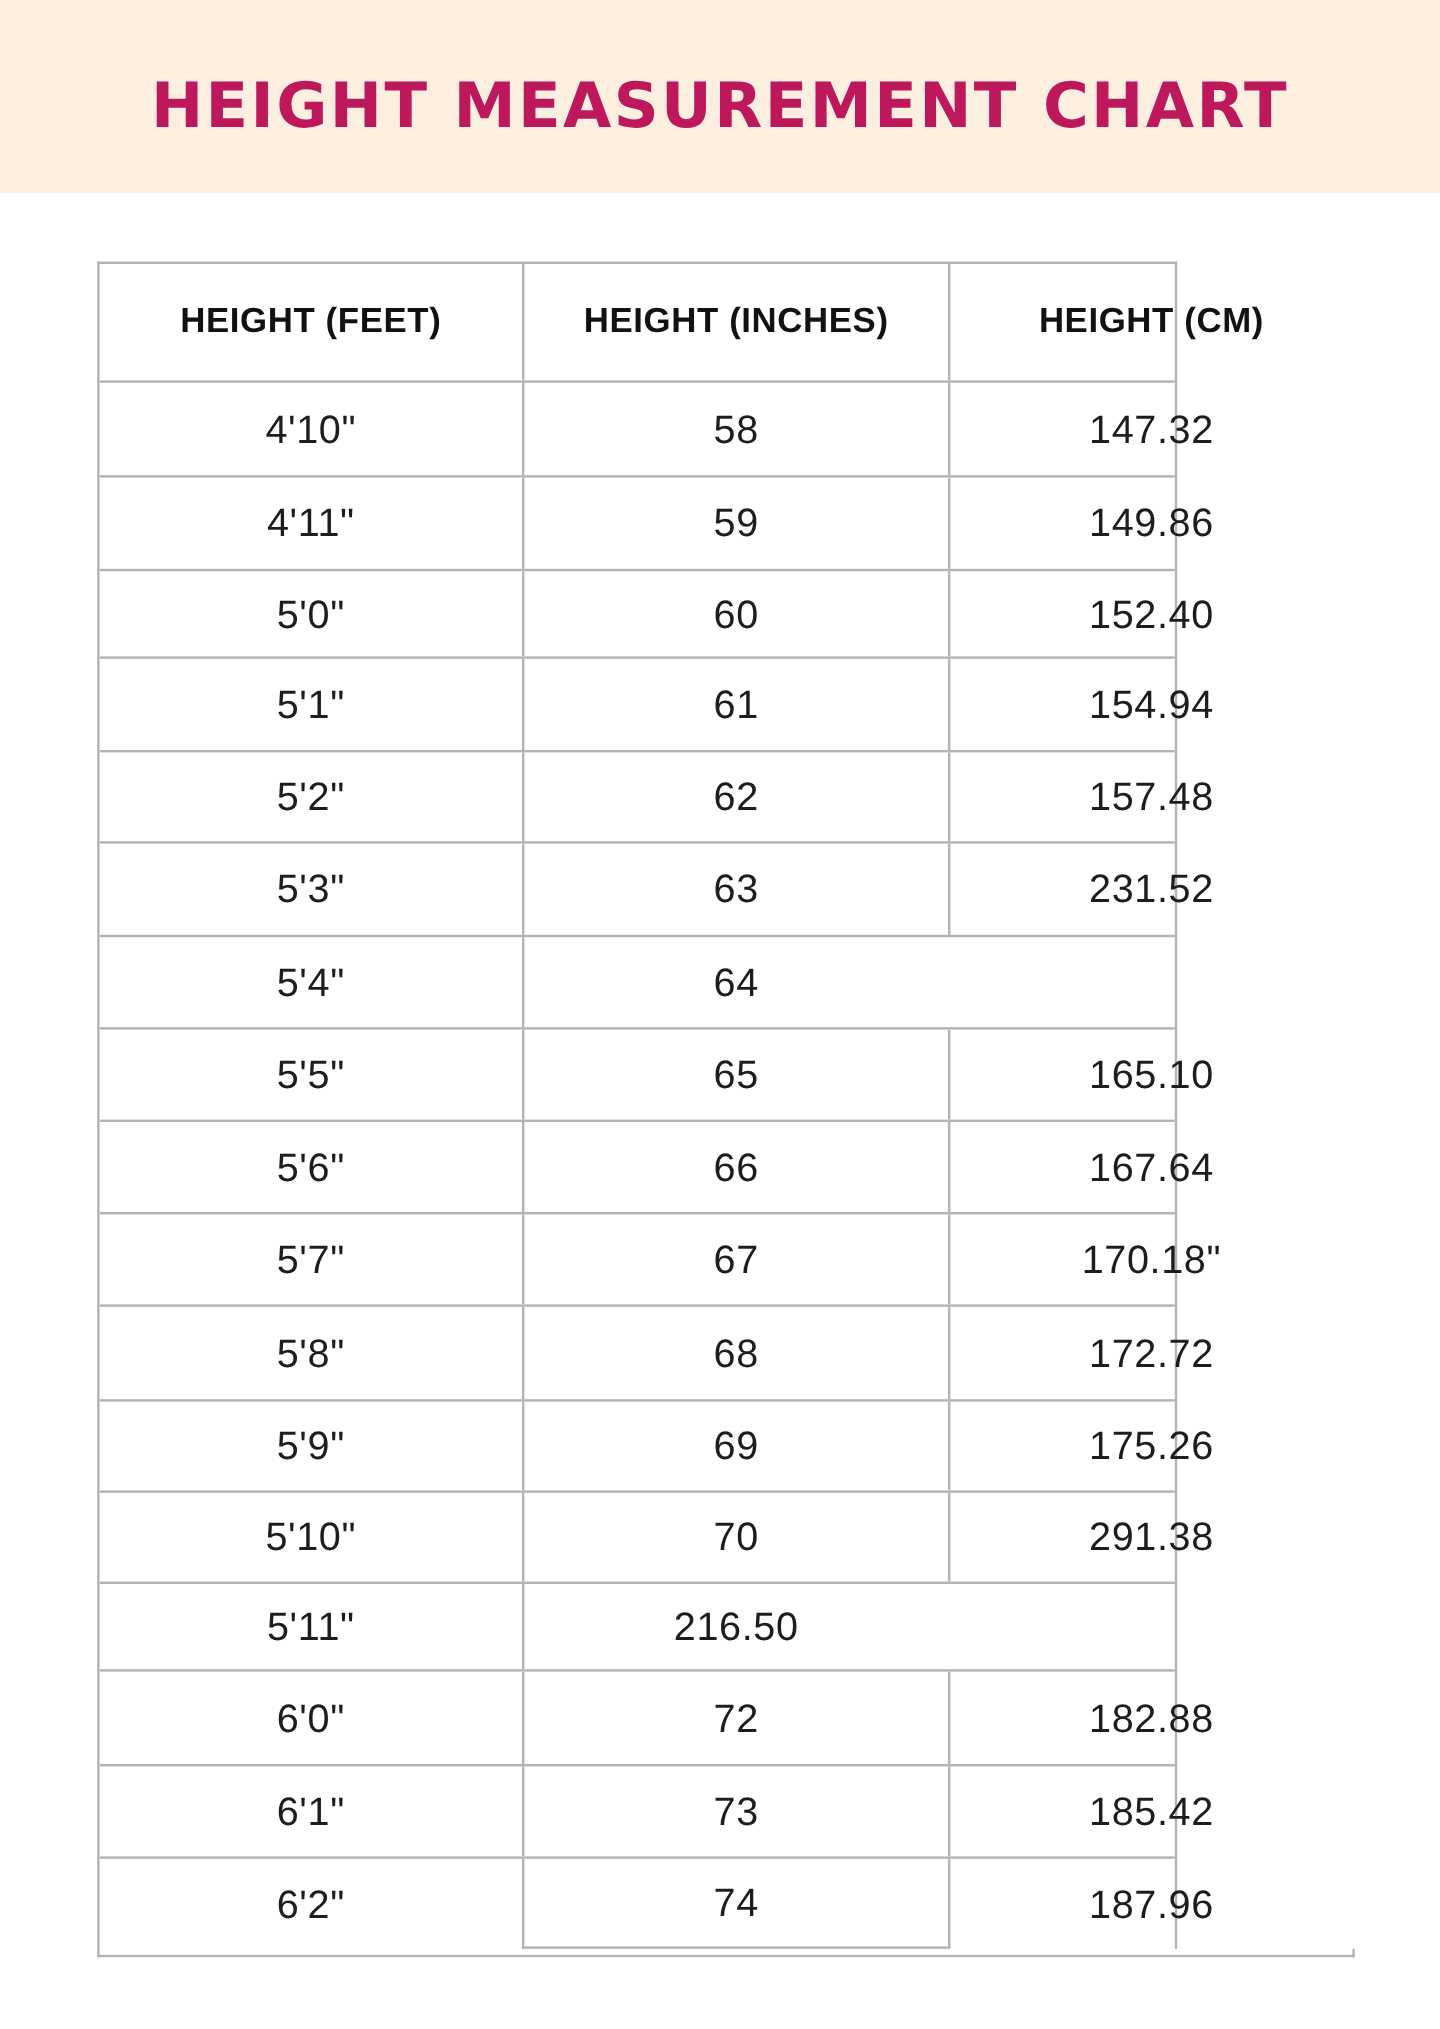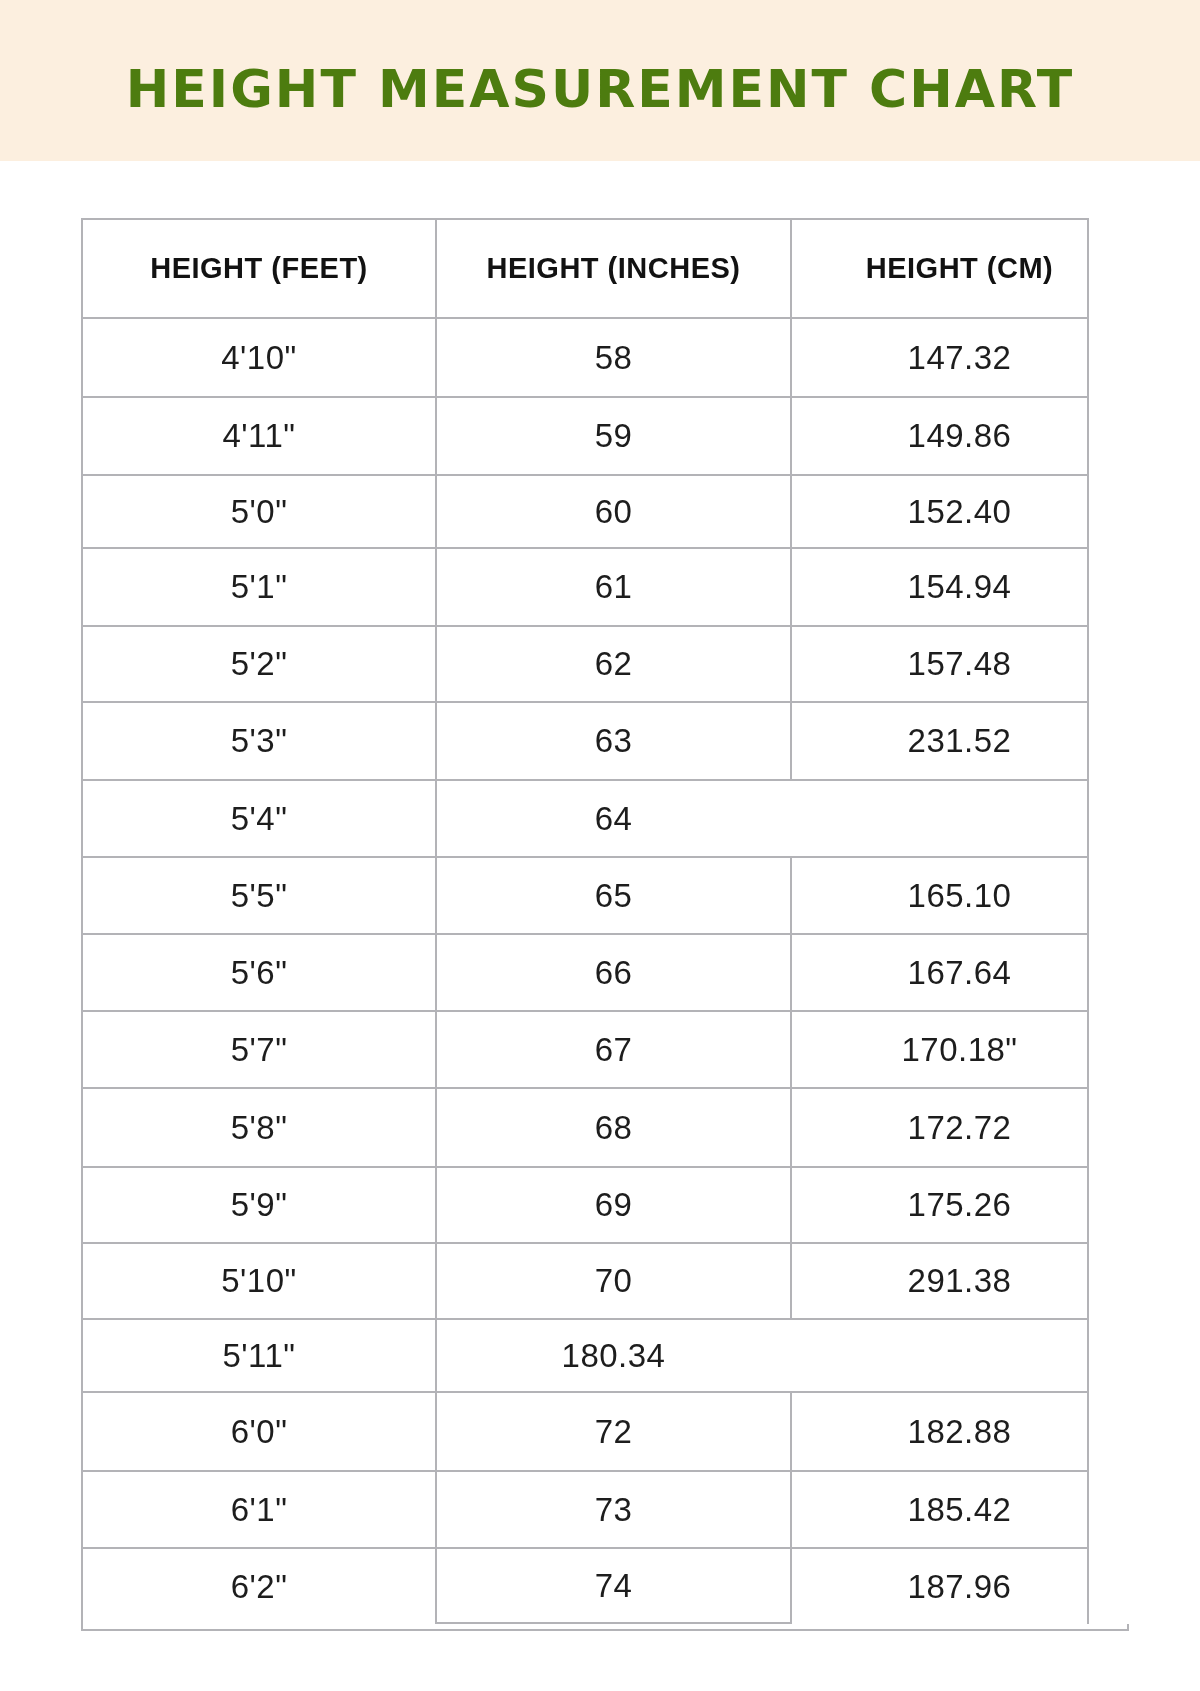--- a/index.html
+++ b/index.html
@@ -26,7 +26,7 @@
     font-weight:bold;
     font-size:52px;
     letter-spacing:2px;
-    color:#4d7c0f;
+    color:#be185d;
     padding-top:16px;
     white-space:nowrap;
   }

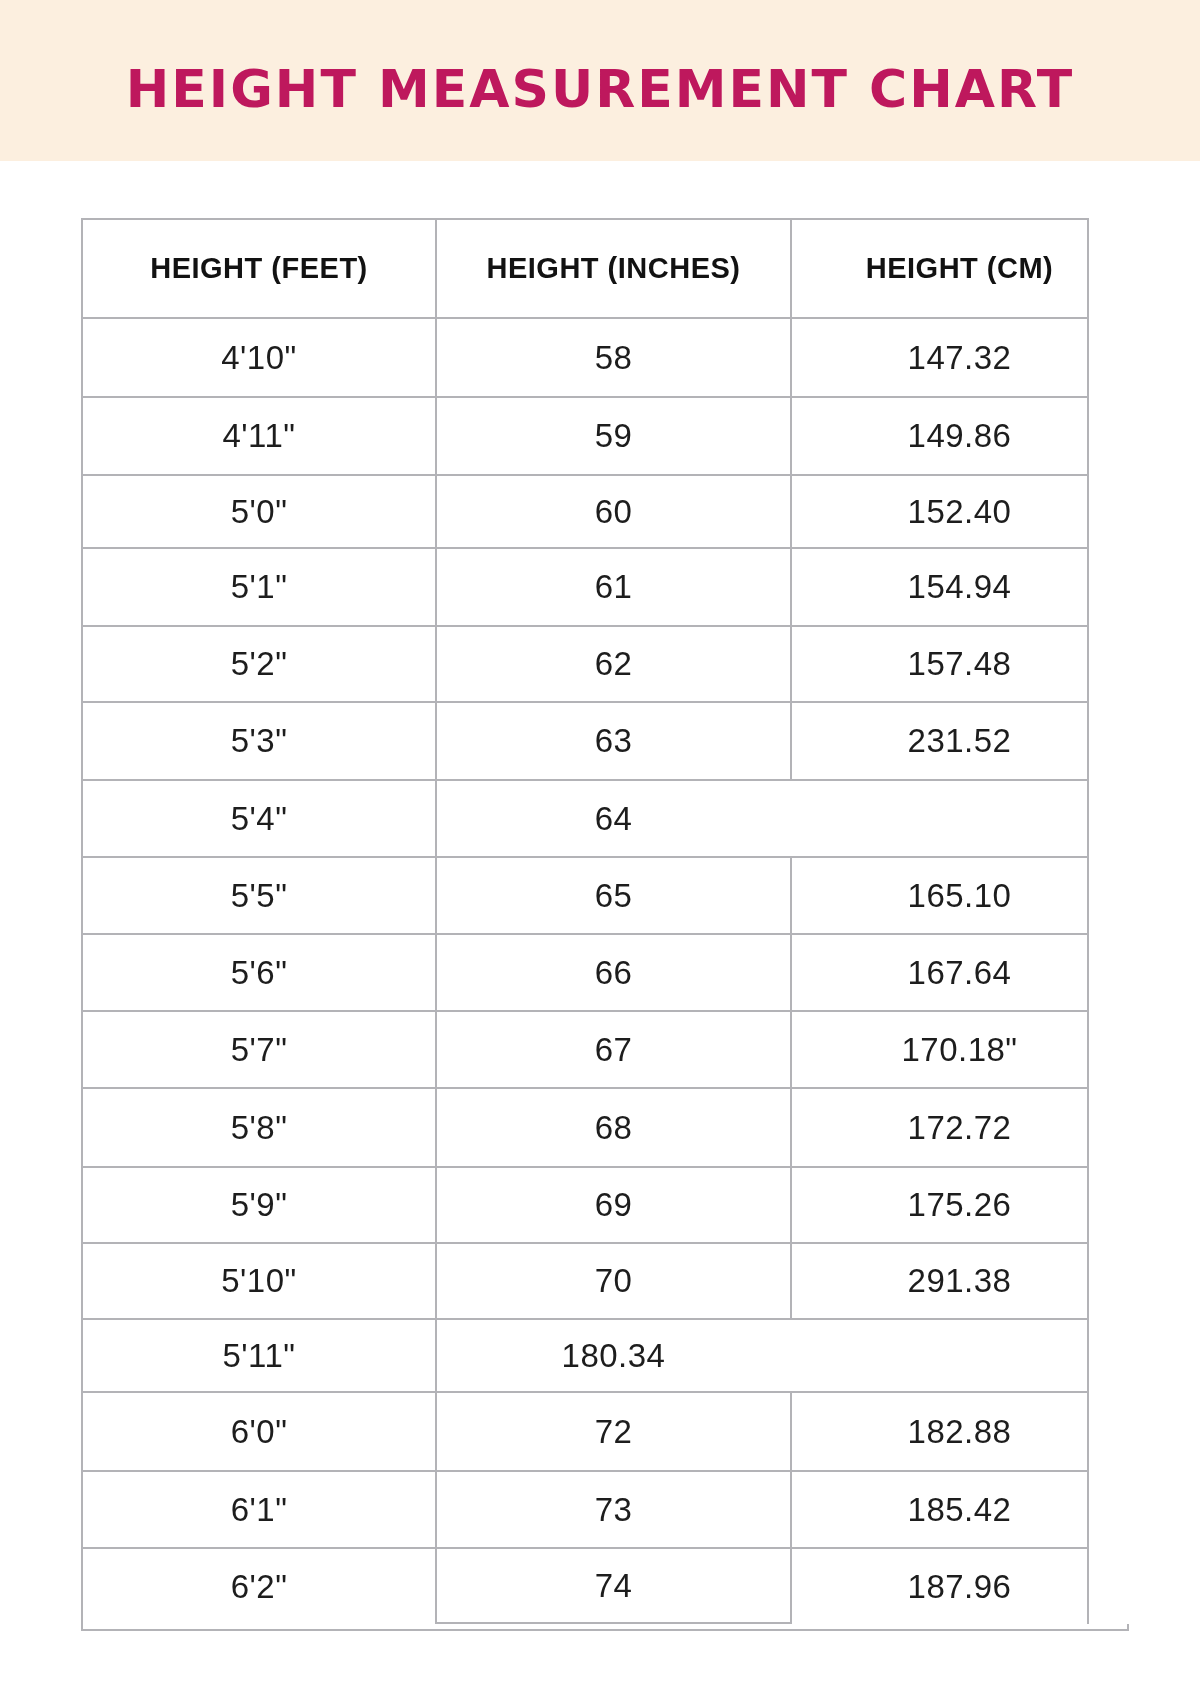--- a/index.html
+++ b/index.html
@@ -35,7 +35,7 @@
     width:1048px;
   }
   .grid{
-    width:1008px;
+    width:900px;
     border:2px solid var(--border);
     border-bottom:none;
     background:#fff;

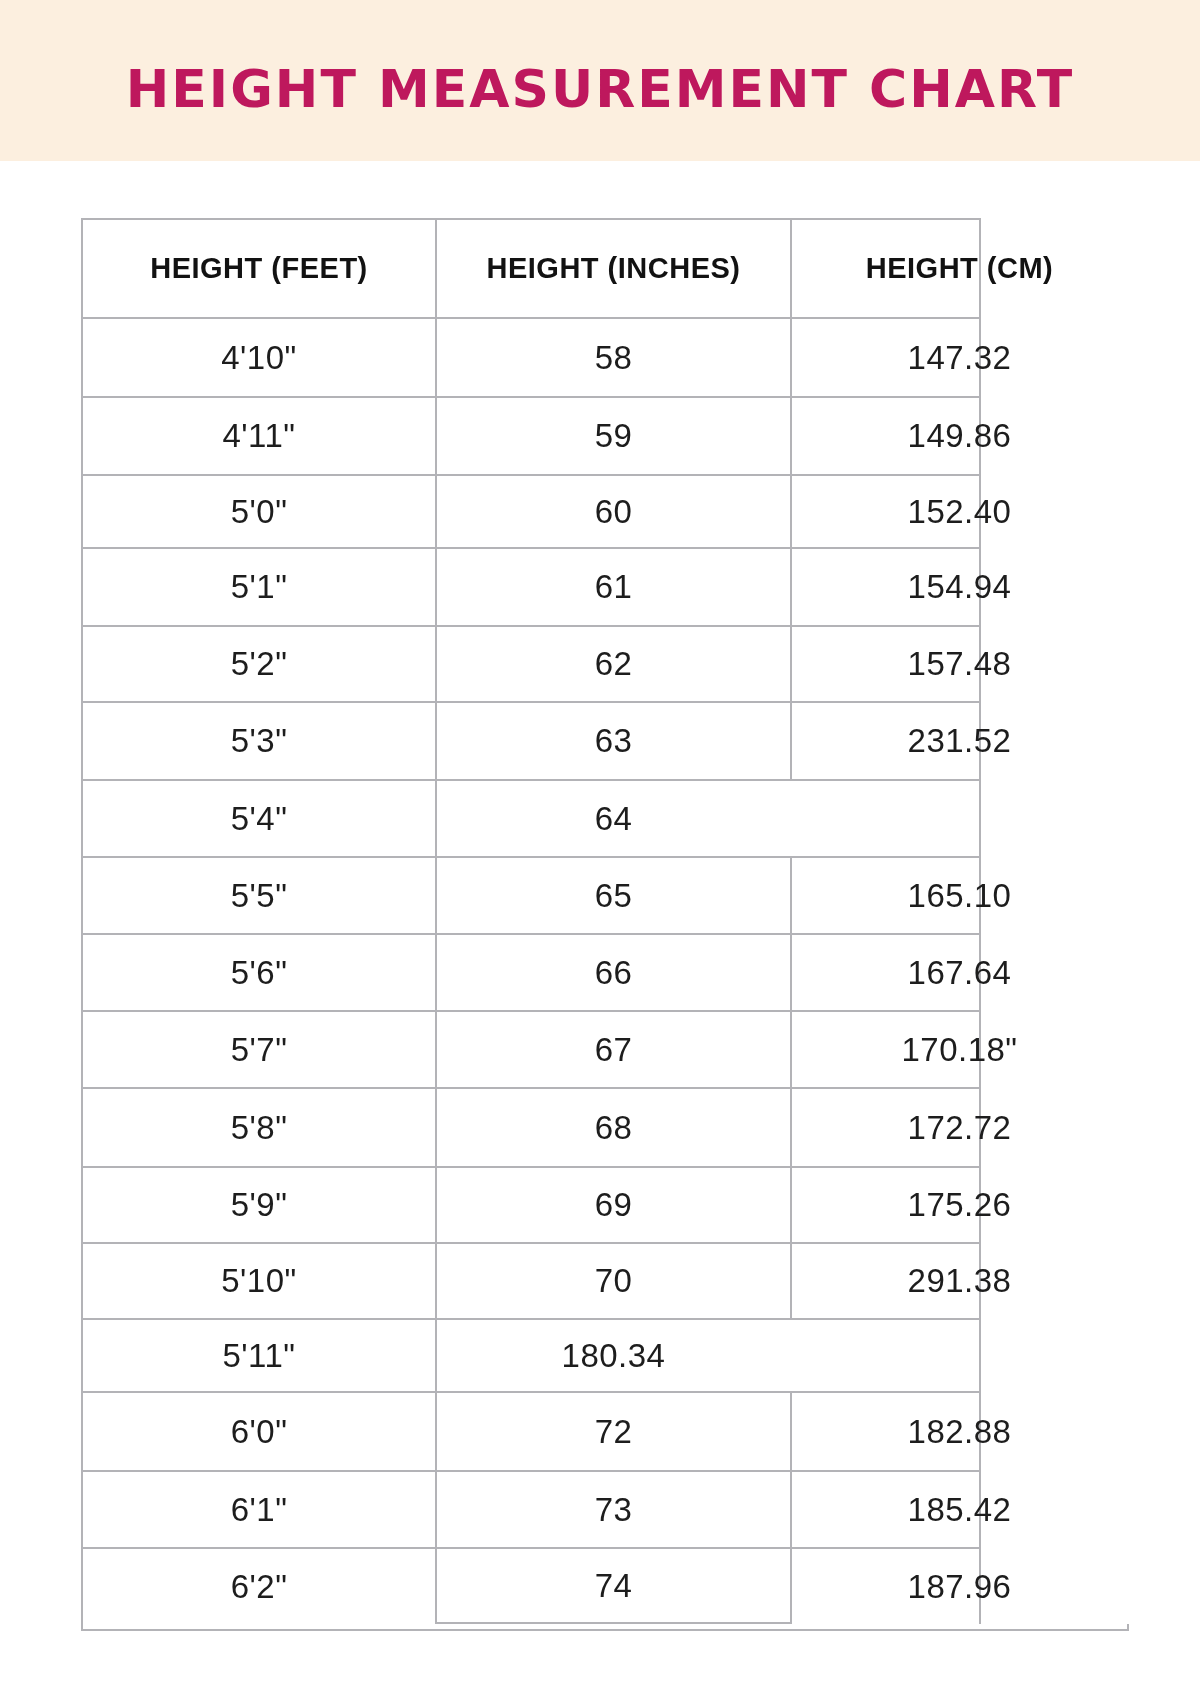--- a/index.html
+++ b/index.html
@@ -153,7 +153,7 @@
       </div>
       <div class="t-row" style="height: 73px;">
         <div class="t-cell">5'11"</div>
-        <div class="t-cell">180.34</div>
+        <div class="t-cell">216.50</div>
       </div>
       <div class="t-row" style="height: 79px;">
         <div class="t-cell">6'0"</div>

